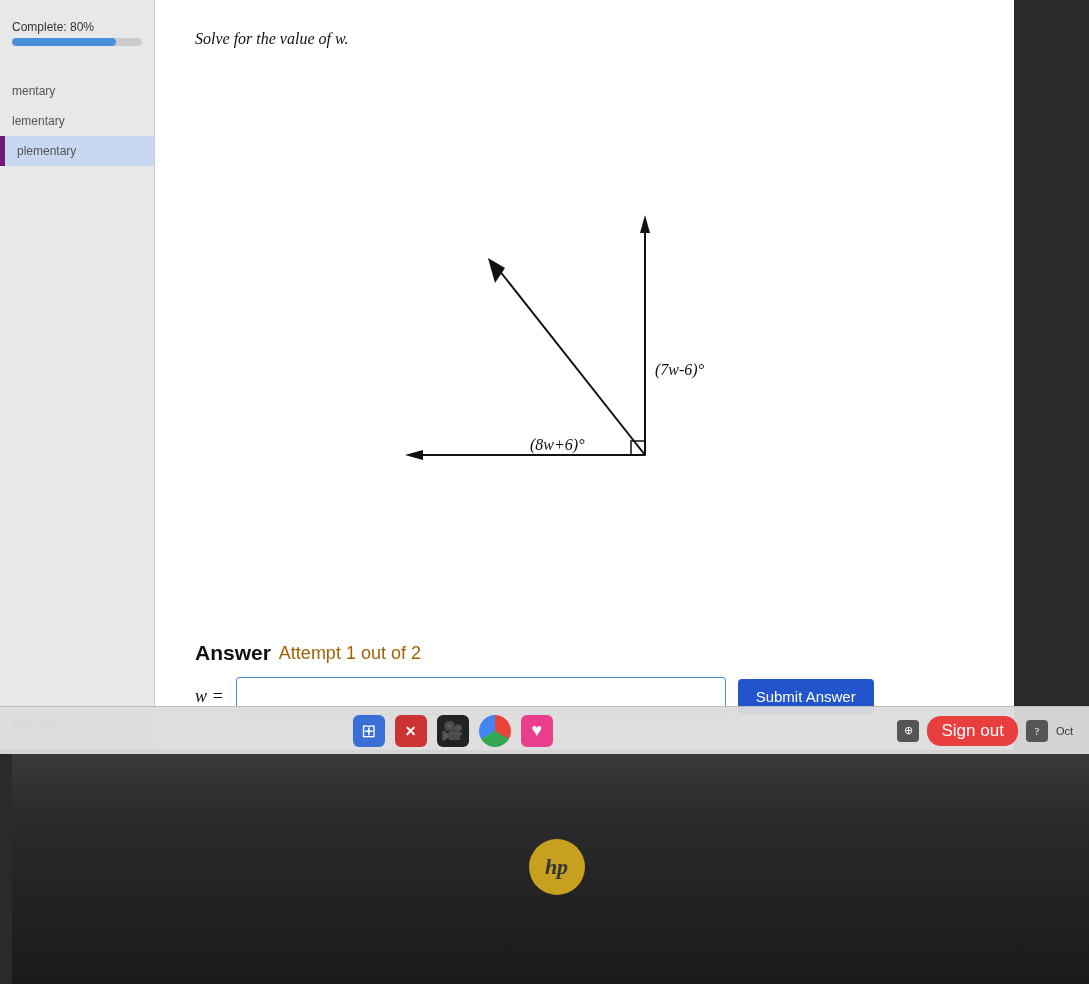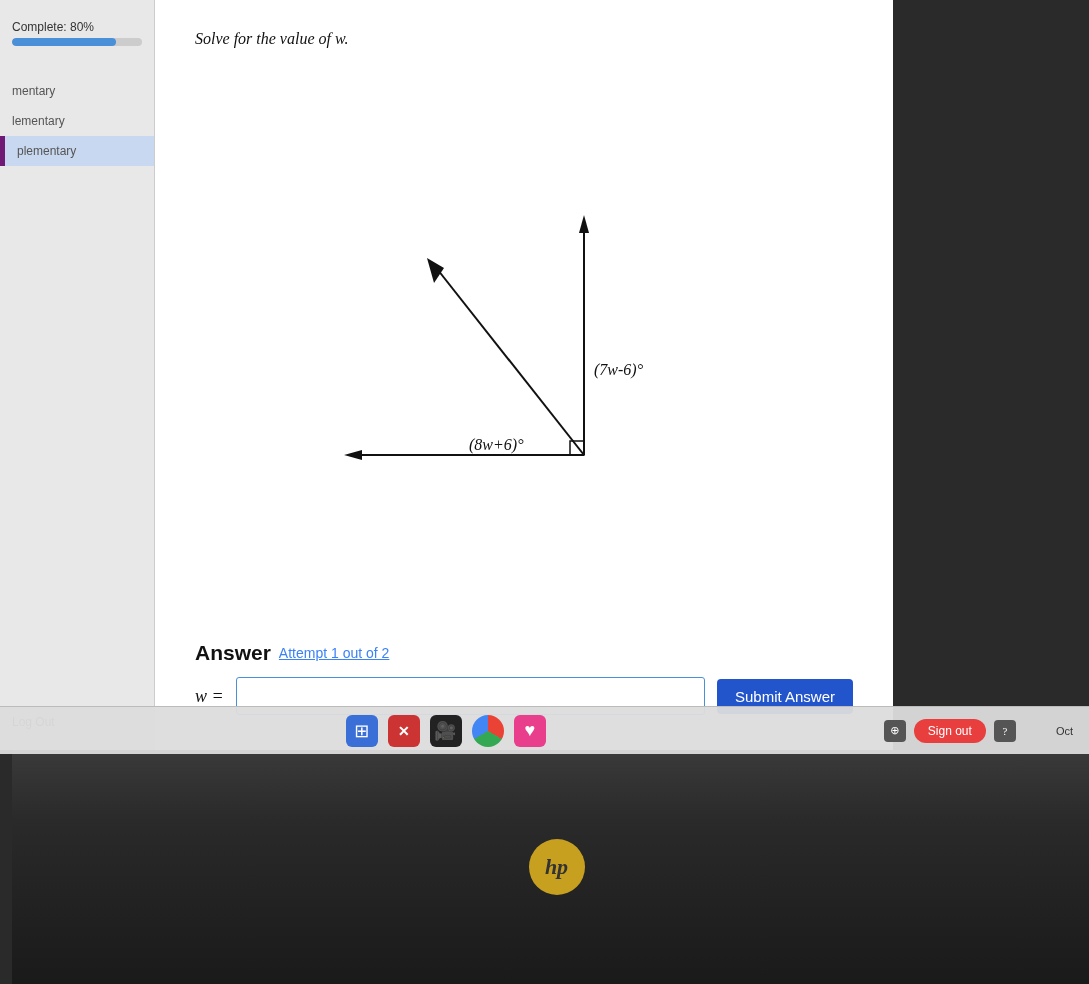--- a/index.html
+++ b/index.html
@@ -17,7 +17,7 @@
       position: absolute;
       top: 0;
       left: 0;
-      width: 893px;
+      width: 1014px;
       height: 750px;
       background: #f0f0f0;
       display: flex;

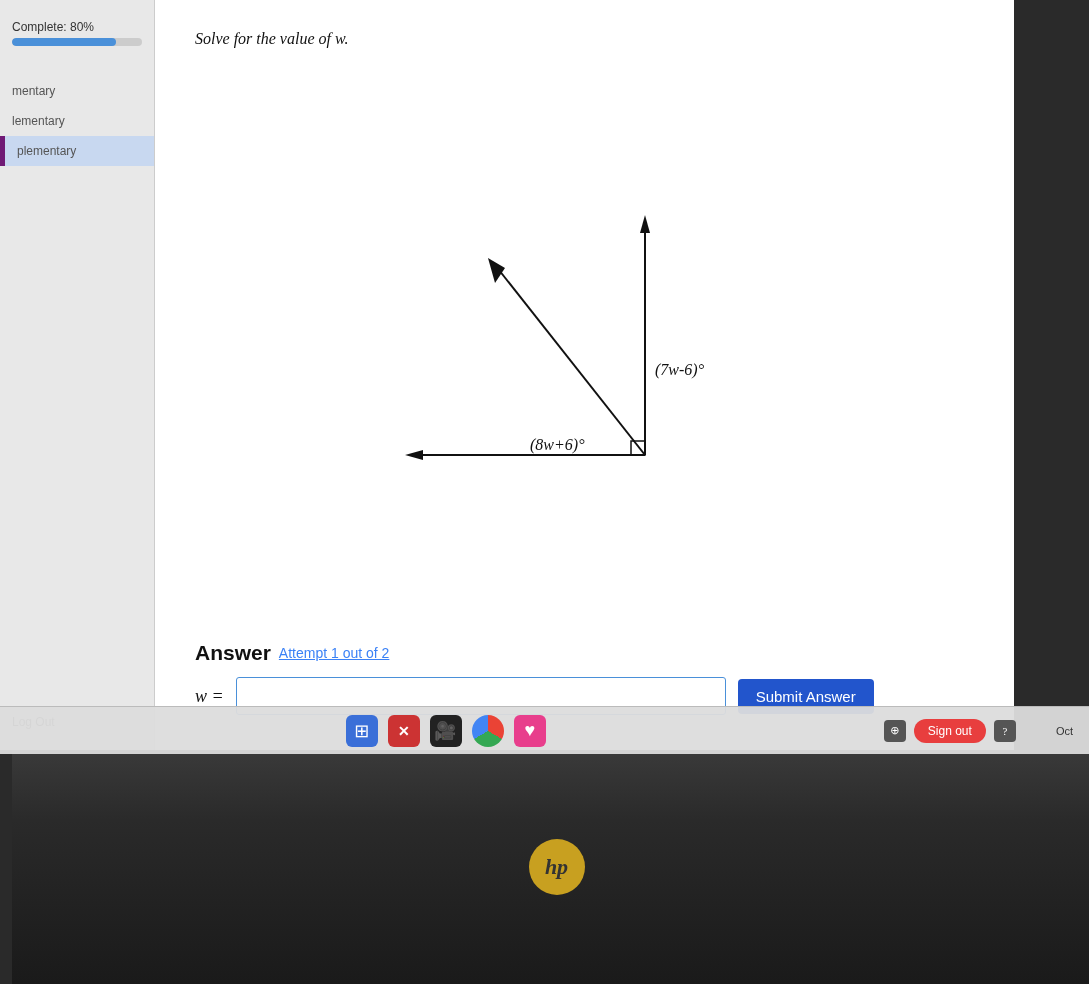--- a/index.html
+++ b/index.html
@@ -138,10 +138,9 @@
     }
 
     .attempt-text {
-      font-size: 14px;
-      color: #3b82f6;
-      font-family: Arial, sans-serif;
-      text-decoration: underline;
+      font-size: 18px;
+      color: #a16207;
+      font-family: Arial, sans-serif;
     }
 
     .answer-input-row {

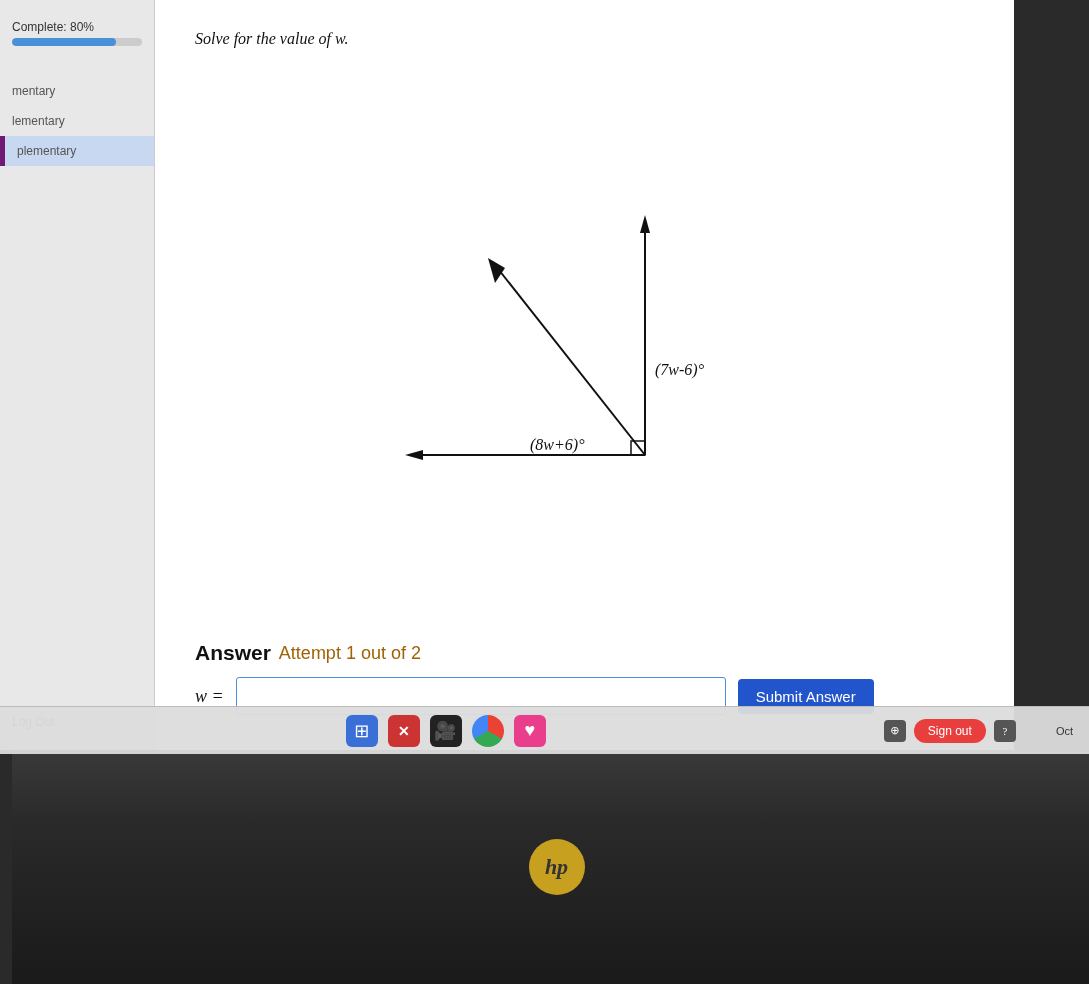--- a/index.html
+++ b/index.html
@@ -225,7 +225,7 @@
       border: none;
       padding: 5px 14px;
       border-radius: 14px;
-      font-size: 12px;
+      font-size: 17px;
       cursor: pointer;
       font-family: Arial, sans-serif;
     }

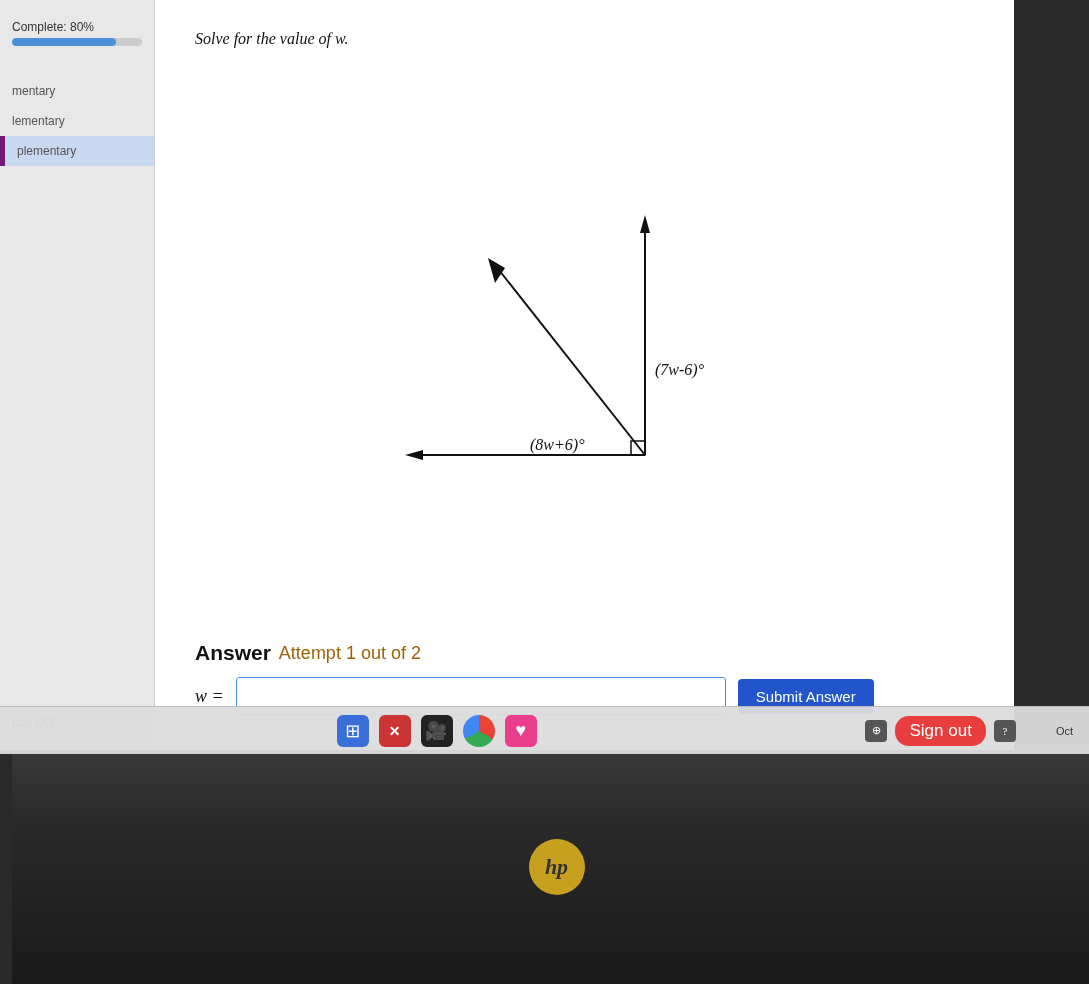--- a/index.html
+++ b/index.html
@@ -234,7 +234,6 @@
       font-size: 11px;
       color: #333;
       font-family: Arial, sans-serif;
-      margin-left: 32px;
     }
 
     .taskbar-small-icon {

